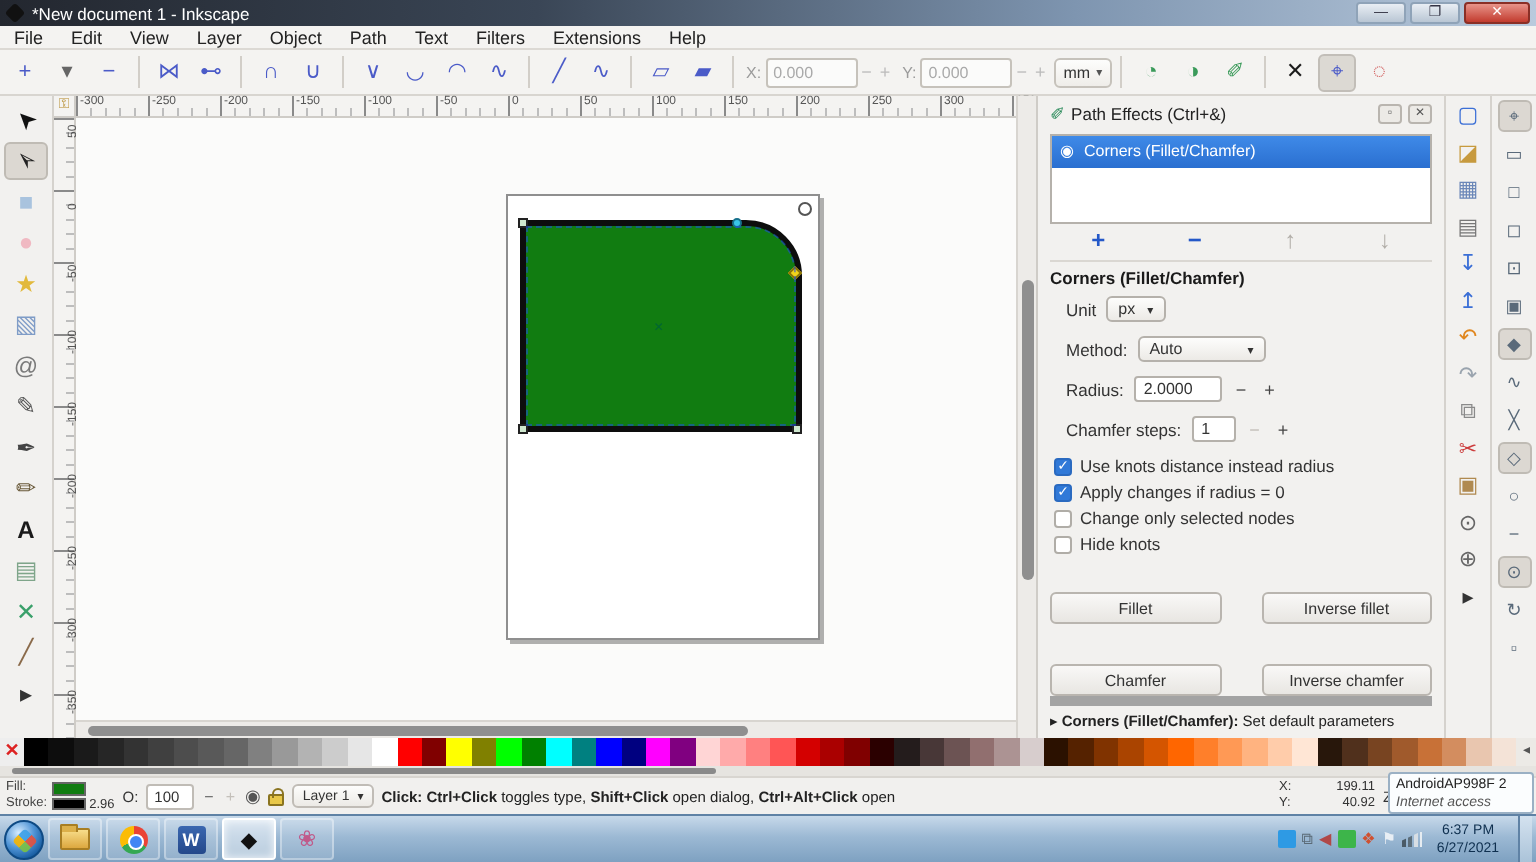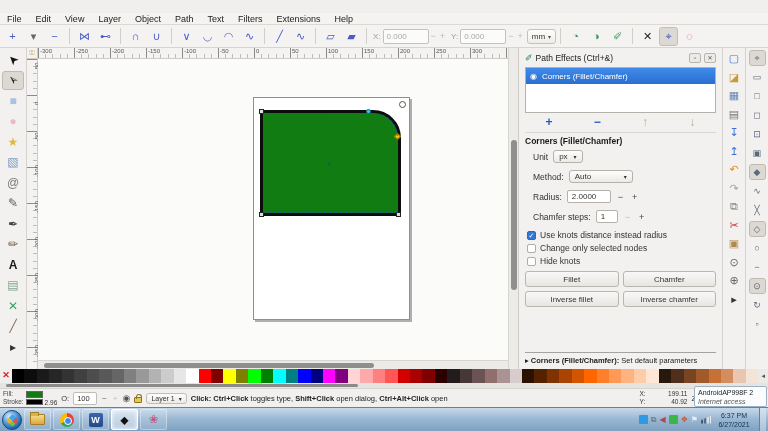--- a/index.html
+++ b/index.html
@@ -147,6 +147,15 @@
 
 <div class="app">
 
+  <div class="titlebar">
+    <div class="appicon"></div>
+    <span>*New document 1 - Inkscape</span>
+    <div class="winbtns">
+      <div class="winbtn">—</div>
+      <div class="winbtn">❐</div>
+      <div class="winbtn close">✕</div>
+    </div>
+  </div>
 
   <div class="menubar" id="menu-items">
       <div class="menu-item">File</div>

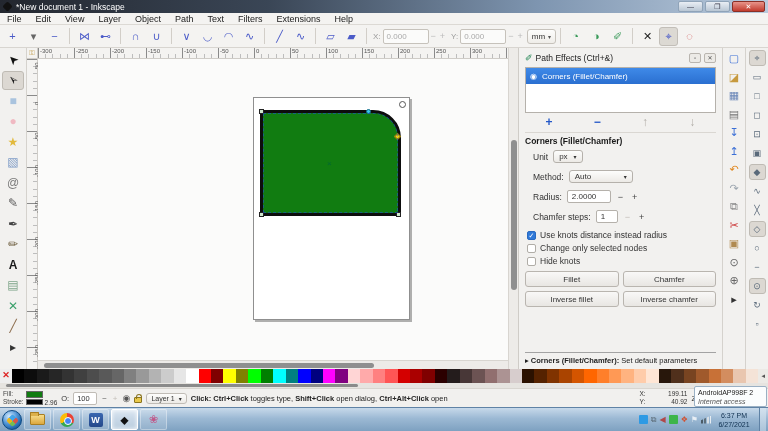--- a/index.html
+++ b/index.html
@@ -413,6 +413,10 @@
         <div class="p-check">
           <div class="cbox on">✓</div>
           <div>Use knots distance instead radius</div>
+        </div>
+        <div class="p-check">
+          <div class="cbox on">✓</div>
+          <div>Apply changes if radius = 0</div>
         </div>
         <div class="p-check">
           <div class="cbox"></div>

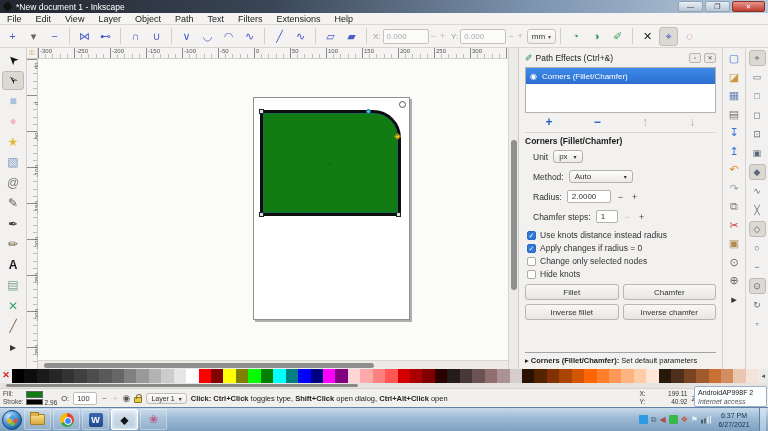--- a/index.html
+++ b/index.html
@@ -77,7 +77,7 @@
 .p-check{display:flex;align-items:center;gap:4px;margin:0 0 3px 2px}
 .cbox{width:9px;height:9px;border:1px solid #b0ada7;background:#fff;border-radius:2px;font-size:7px;line-height:8px;text-align:center;color:#fff;flex:none}
 .cbox.on{background:#3079d8;border-color:#2a6ac0}
-.p-btns{display:grid;grid-template-columns:1fr 1fr;gap:4px;margin-top:2px}
+.p-btns{display:grid;grid-template-columns:1fr 1fr;gap:20px;margin-top:16px}
 .p-btn{height:16px;border:1px solid #b9b5af;border-radius:3px;background:linear-gradient(#f9f8f7,#e8e6e2);font-size:8px;display:flex;align-items:center;justify-content:center;color:#333}
 .p-foot{margin-top:auto;font-size:7.5px;color:#222;padding:3px 0 2px;border-top:1px solid #a3a3a3;white-space:nowrap;overflow:hidden}
 .p-foot b{font-weight:bold}

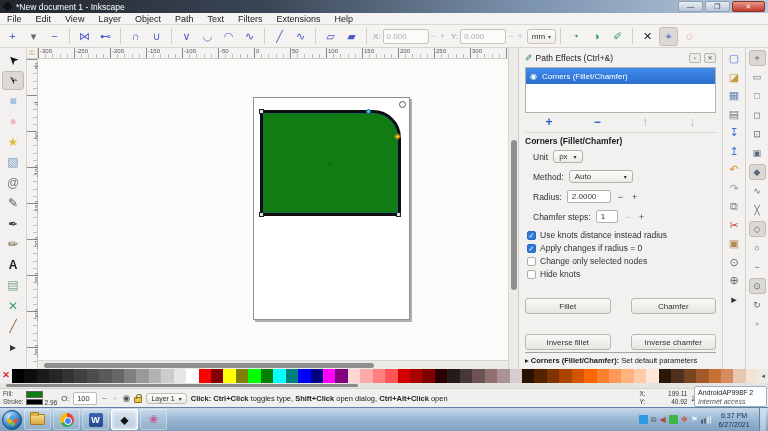--- a/index.html
+++ b/index.html
@@ -429,8 +429,8 @@
       </div>
     <div class="p-btns" id="lpe-btns">
         <div class="p-btn">Fillet</div>
+        <div class="p-btn">Inverse fillet</div>
         <div class="p-btn">Chamfer</div>
-        <div class="p-btn">Inverse fillet</div>
         <div class="p-btn">Inverse chamfer</div>
       </div>
 

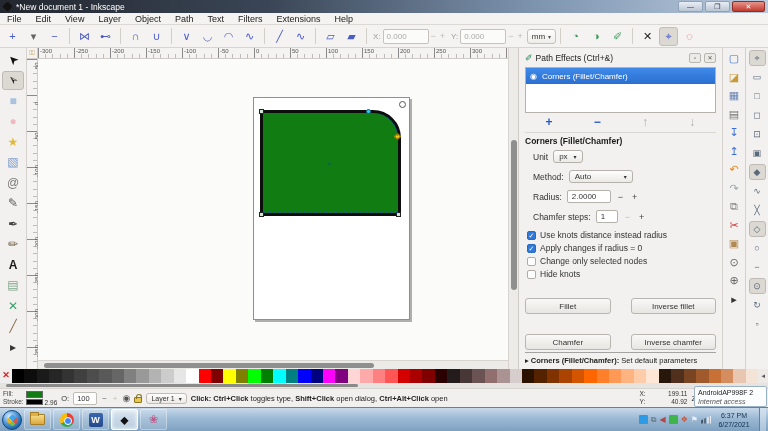--- a/index.html
+++ b/index.html
@@ -79,7 +79,7 @@
 .cbox.on{background:#3079d8;border-color:#2a6ac0}
 .p-btns{display:grid;grid-template-columns:1fr 1fr;gap:20px;margin-top:16px}
 .p-btn{height:16px;border:1px solid #b9b5af;border-radius:3px;background:linear-gradient(#f9f8f7,#e8e6e2);font-size:8px;display:flex;align-items:center;justify-content:center;color:#333}
-.p-foot{margin-top:auto;font-size:7.5px;color:#222;padding:3px 0 2px;border-top:1px solid #a3a3a3;white-space:nowrap;overflow:hidden}
+.p-foot{margin-top:auto;font-size:7.5px;color:#222;padding:3px 0 2px;border-top:5px solid #a3a3a3;white-space:nowrap;overflow:hidden}
 .p-foot b{font-weight:bold}
 
 

